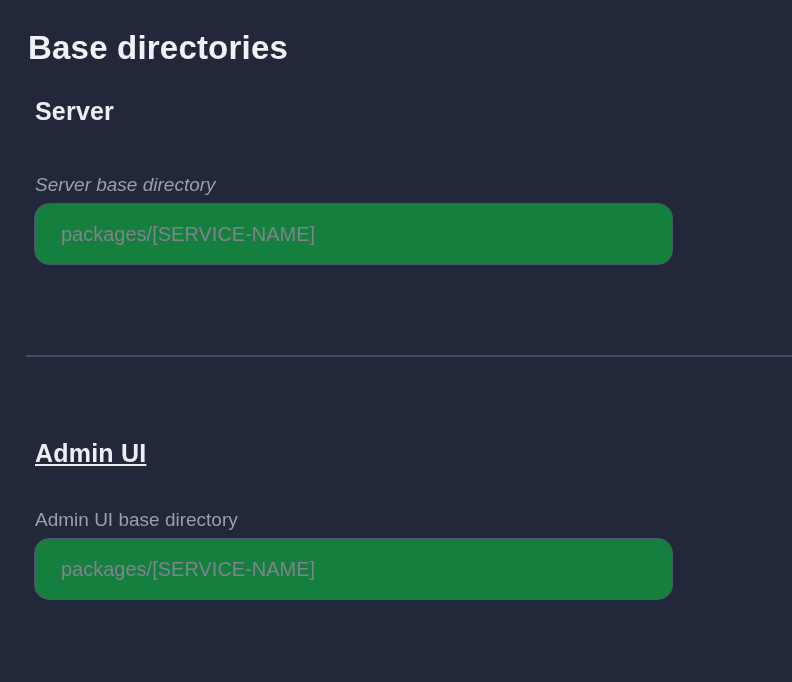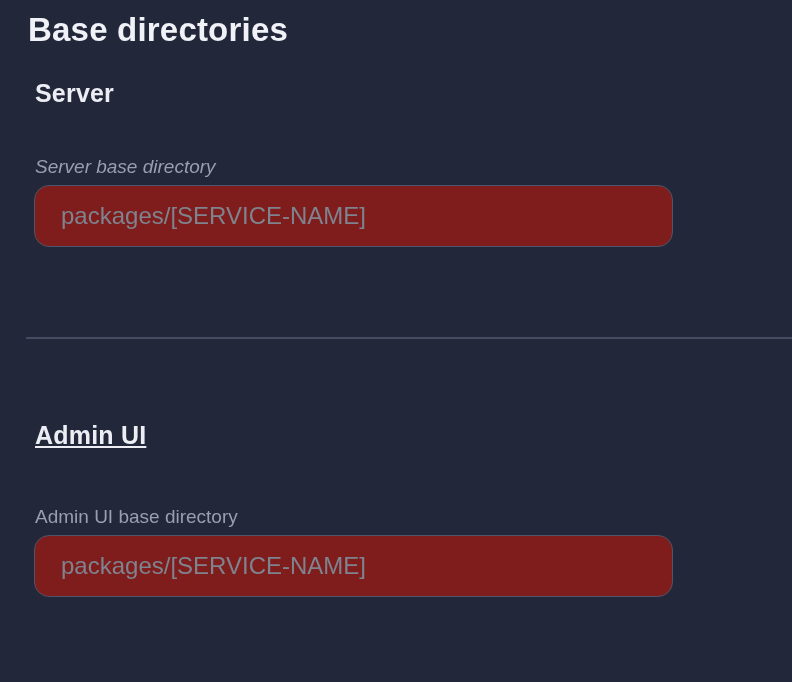--- a/index.html
+++ b/index.html
@@ -20,7 +20,7 @@
     position: relative;
     width: 792px;
     height: 682px;
-    padding-top: 13px;
+    padding-top: 31px;
   }
 
   .page-title {

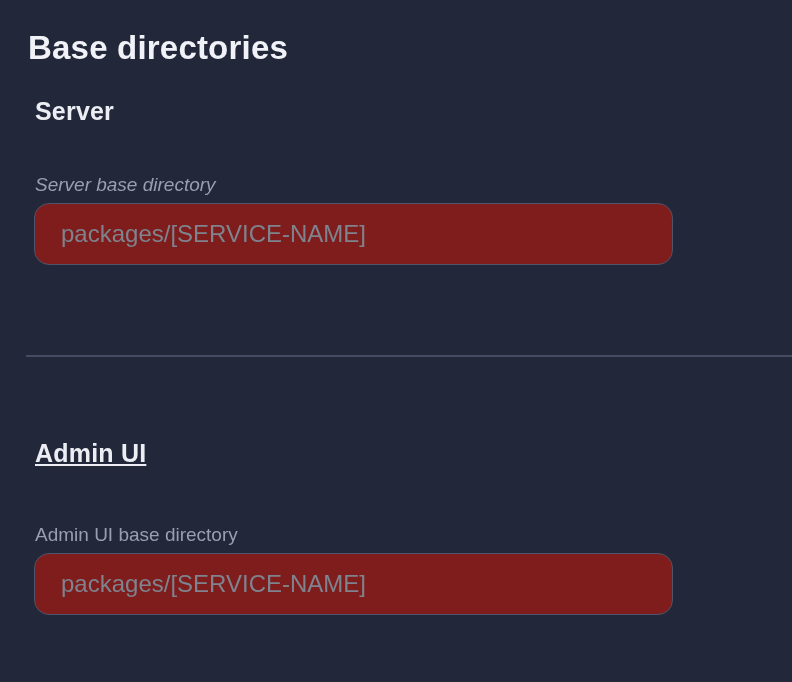--- a/index.html
+++ b/index.html
@@ -61,12 +61,12 @@
     margin-top: 9px;
     width: 639px;
     height: 62px;
-    background: #7f1d1d;
+    background: #15803d;
     border: 1px solid #4e5469;
     border-radius: 15px;
     padding: 0 26px;
     font-family: "Liberation Sans", sans-serif;
-    font-size: 24px;
+    font-size: 20px;
     color: #c6c9d2;
     outline: none;
   }

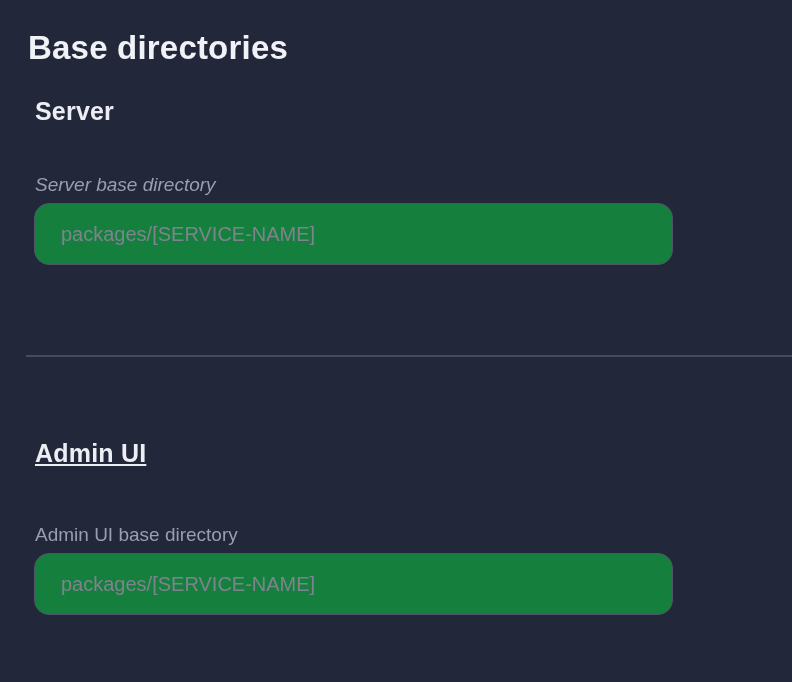--- a/index.html
+++ b/index.html
@@ -53,7 +53,7 @@
   }
 
   .field-label.server { margin-top: 51px; font-style: italic; }
-  .field-label.admin  { margin-top: 59px; }
+  .field-label.admin  { margin-top: 44px; }
 
   .text-input {
     display: block;

